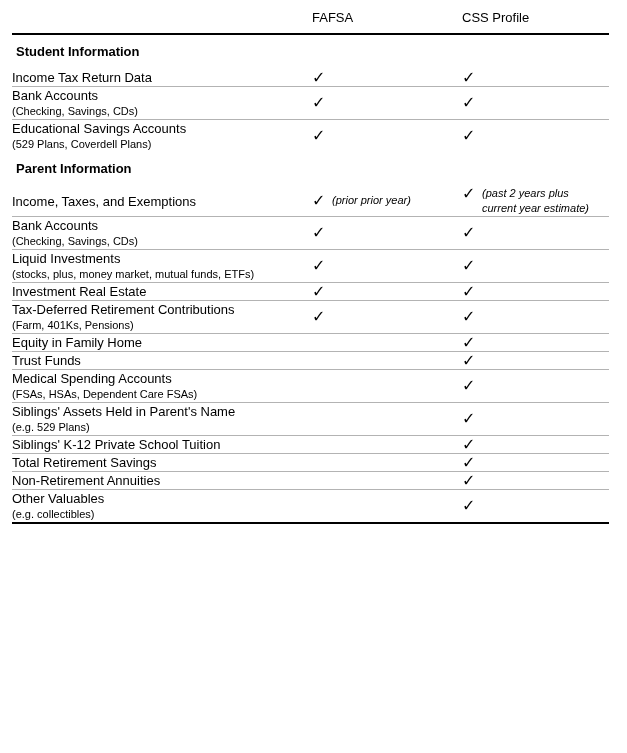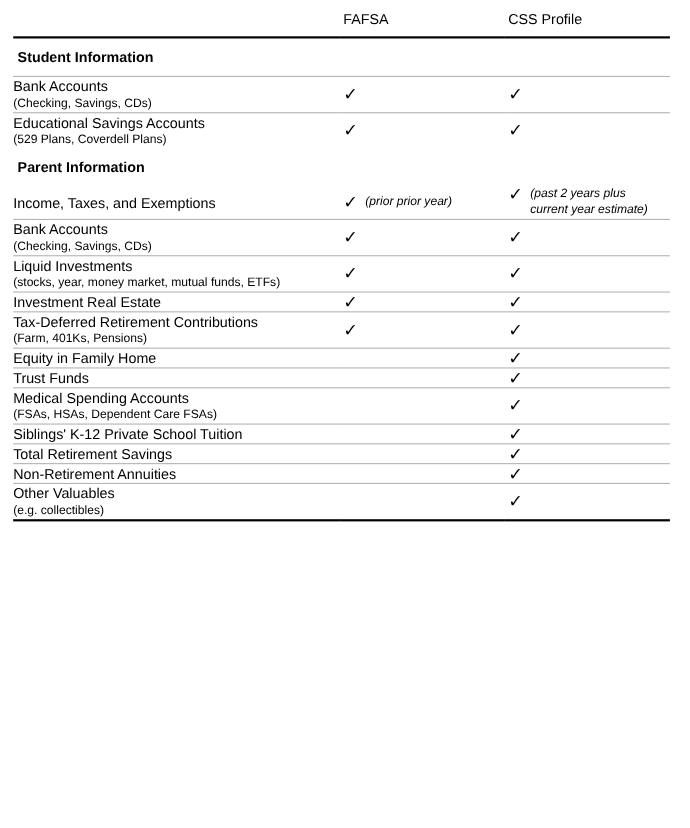--- a/index.html
+++ b/index.html
@@ -137,6 +137,21 @@
       <tr class="section thick-top">
         <td colspan="3">Student Information</td>
       </tr>
+      <tr class="item no-rule">
+        <td class="cell-label">
+          <div class="label-main">Income Tax Return Data</div>
+        </td>
+        <td class="cell-mark">
+          <div class="mark-wrap align-mid">
+            <span class="check">✓</span>
+          </div>
+        </td>
+        <td class="cell-mark">
+          <div class="mark-wrap align-mid">
+            <span class="check">✓</span>
+          </div>
+        </td>
+      </tr>
       <tr class="item">
         <td class="cell-label">
           <div class="label-main">Bank Accounts</div>

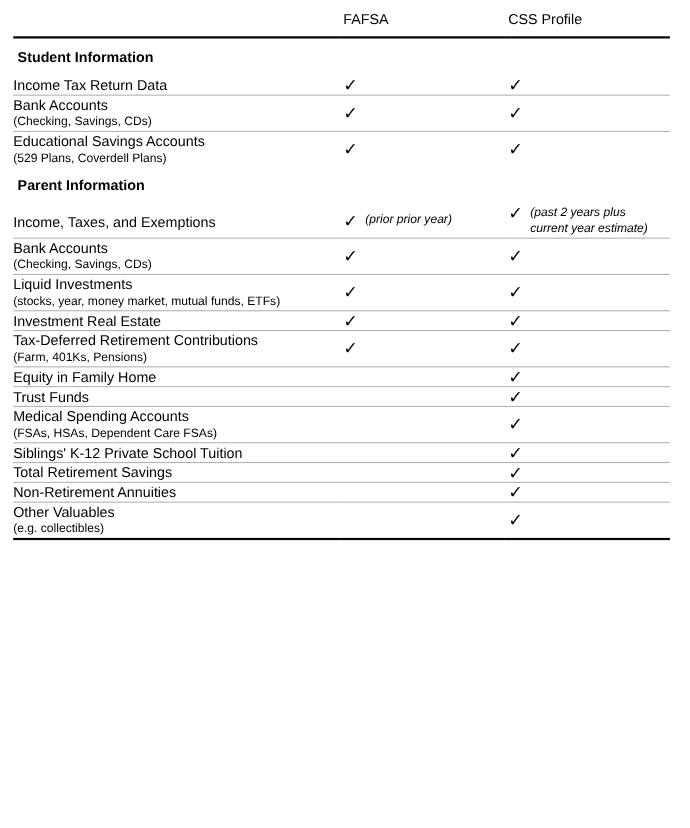--- a/index.html
+++ b/index.html
@@ -224,7 +224,7 @@
       <tr class="item">
         <td class="cell-label">
           <div class="label-main">Liquid Investments</div>
-          <div class="label-sub">(stocks, year, money market, mutual funds, ETFs)</div>
+          <div class="label-sub">(stocks, plus, money market, mutual funds, ETFs)</div>
         </td>
         <td class="cell-mark">
           <div class="mark-wrap align-mid">

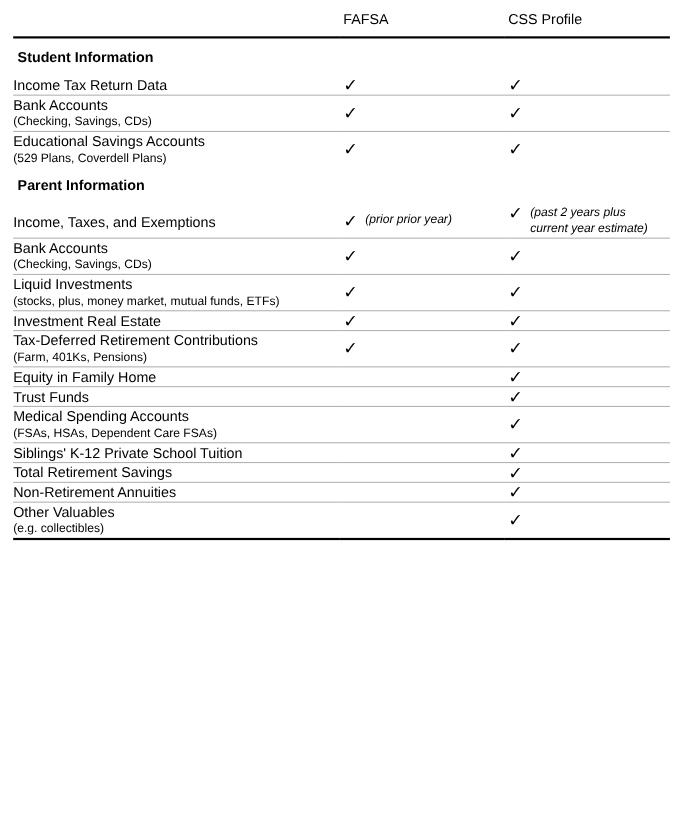--- a/index.html
+++ b/index.html
@@ -316,6 +316,22 @@
       </tr>
       <tr class="item">
         <td class="cell-label">
+          <div class="label-main">Siblings' Assets Held in Parent's Name</div>
+          <div class="label-sub">(e.g. 529 Plans)</div>
+        </td>
+        <td class="cell-mark">
+          <div class="mark-wrap align-mid">
+            <span class="check empty">✓</span>
+          </div>
+        </td>
+        <td class="cell-mark">
+          <div class="mark-wrap align-mid">
+            <span class="check">✓</span>
+          </div>
+        </td>
+      </tr>
+      <tr class="item">
+        <td class="cell-label">
           <div class="label-main">Siblings' K-12 Private School Tuition</div>
         </td>
         <td class="cell-mark">

